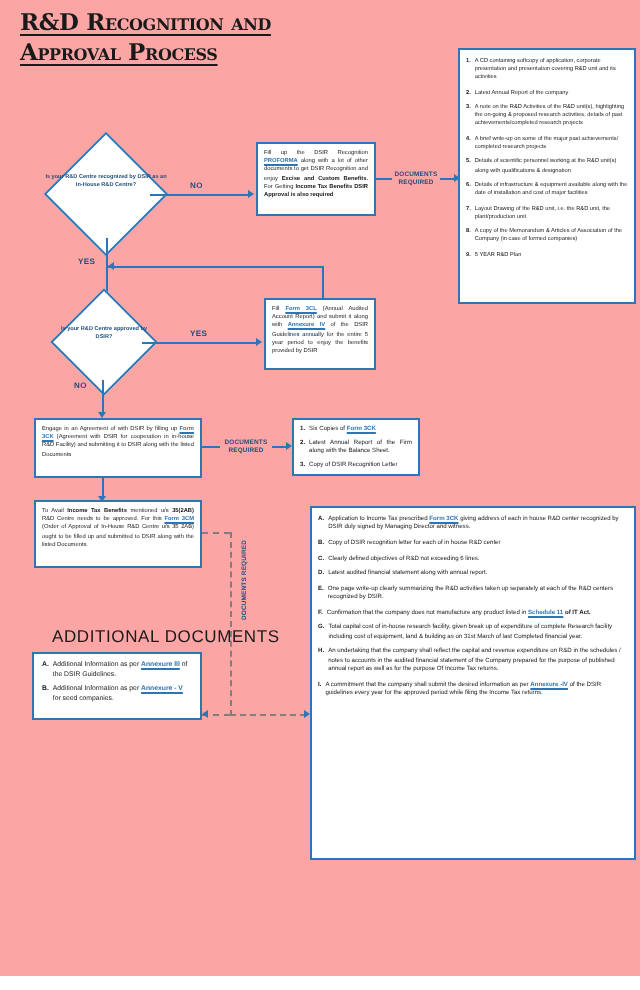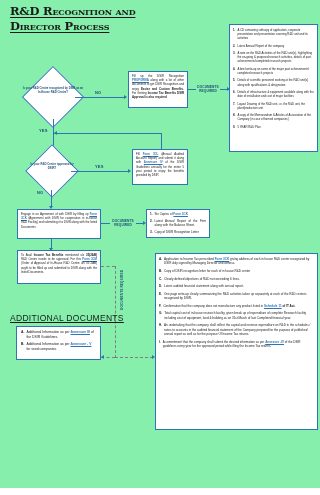--- a/index.html
+++ b/index.html
@@ -12,7 +12,7 @@
   #page {
     position: relative;
     width: 320px; height: 488px;
-    background: #86efac;
+    background: #fca5a5;
   }
 
   

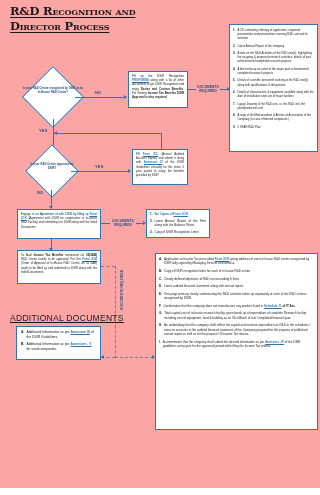--- a/index.html
+++ b/index.html
@@ -169,7 +169,7 @@
 
   <div class="title-block">
     <div class="title-line">R&amp;D Recognition and</div>
-    <div class="title-line">Director Process</div>
+    <div class="title-line">Approval Process</div>
   </div>
 
   <div class="diamond" style="left:31px; top:75px; width:44px; height:44px;"></div>

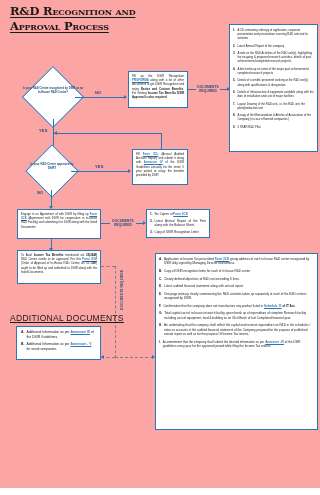--- a/index.html
+++ b/index.html
@@ -296,7 +296,7 @@
   <div class="dline-h" style="left:101px; top:357px; width:14px;"></div>
   <div class="arrow-l" style="left:101px; top:355px;"></div>
 
-  <div class="section-head" style="left:10px; top:313px;text-decoration:underline;">ADDITIONAL DOCUMENTS</div>
+  <div class="section-head" style="left:26px; top:313px;">ADDITIONAL DOCUMENTS</div>
   <div class="addl-box" style="left:16px; top:326px; width:85px; height:34px;">
     <div class="listrow">
       <span class="marker">A.</span>

